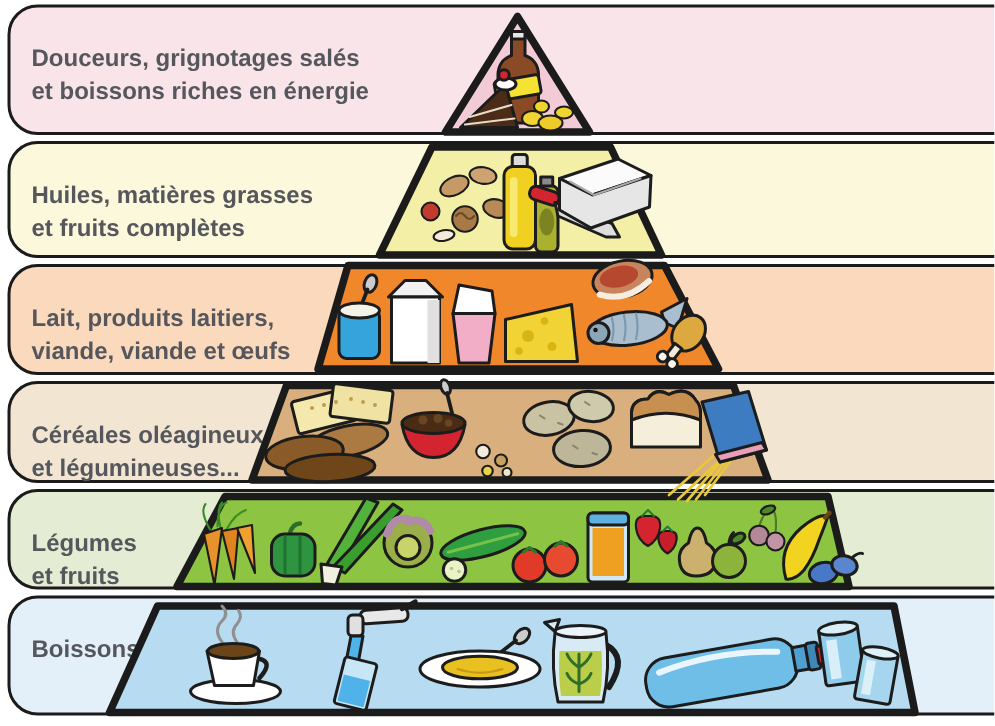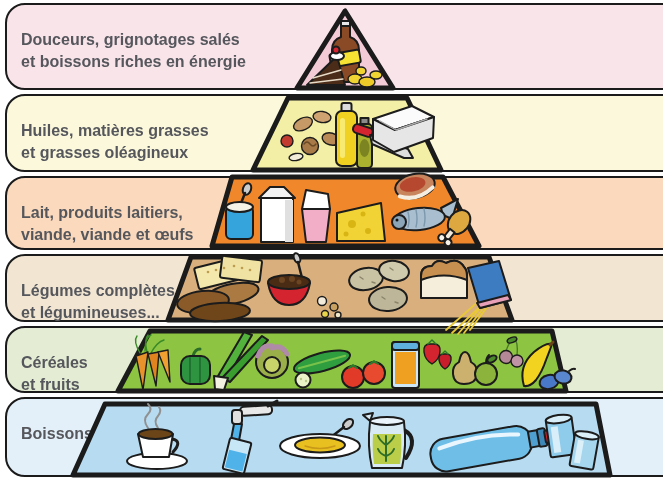--- a/index.html
+++ b/index.html
@@ -48,7 +48,7 @@
   </div>
   <div class="band band2">
     <div class="band-label">Huiles, matières grasses
-et grasses oléagineux</div>
+et fruits complètes</div>
   </div>
   <div class="band band3">
     <div class="band-label">Lait, produits laitiers,

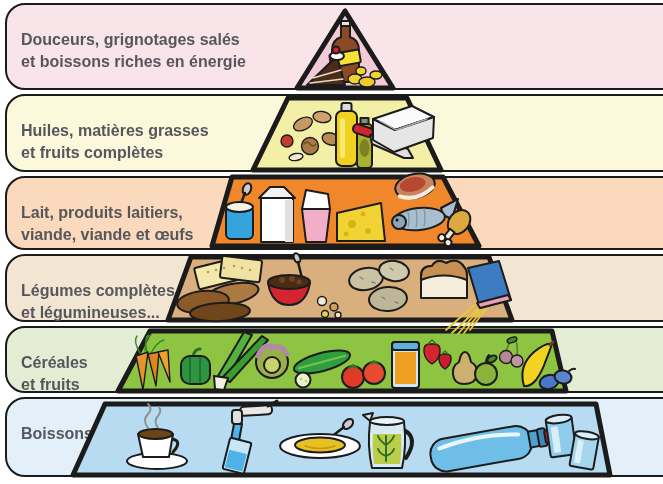--- a/index.html
+++ b/index.html
@@ -55,7 +55,7 @@
 viande, viande et œufs</div>
   </div>
   <div class="band band4">
-    <div class="band-label">Légumes complètes
+    <div class="band-label">Céréales oléagineux
 et légumineuses...</div>
   </div>
   <div class="band band5">

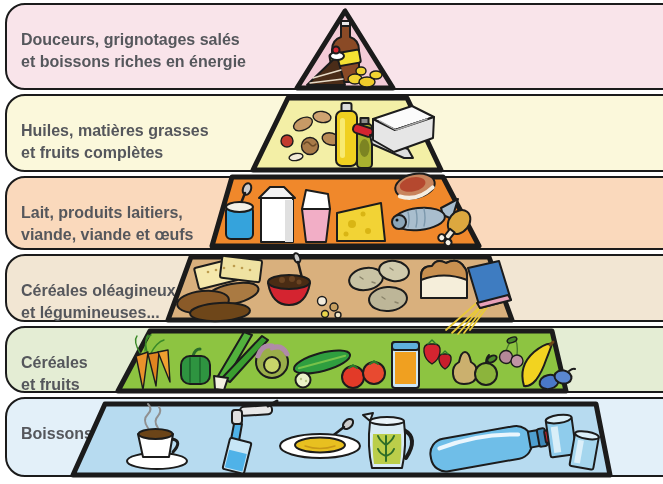--- a/index.html
+++ b/index.html
@@ -59,7 +59,7 @@
 et légumineuses...</div>
   </div>
   <div class="band band5">
-    <div class="band-label">Céréales
+    <div class="band-label">Légumes
 et fruits</div>
   </div>
   <div class="band band6">

